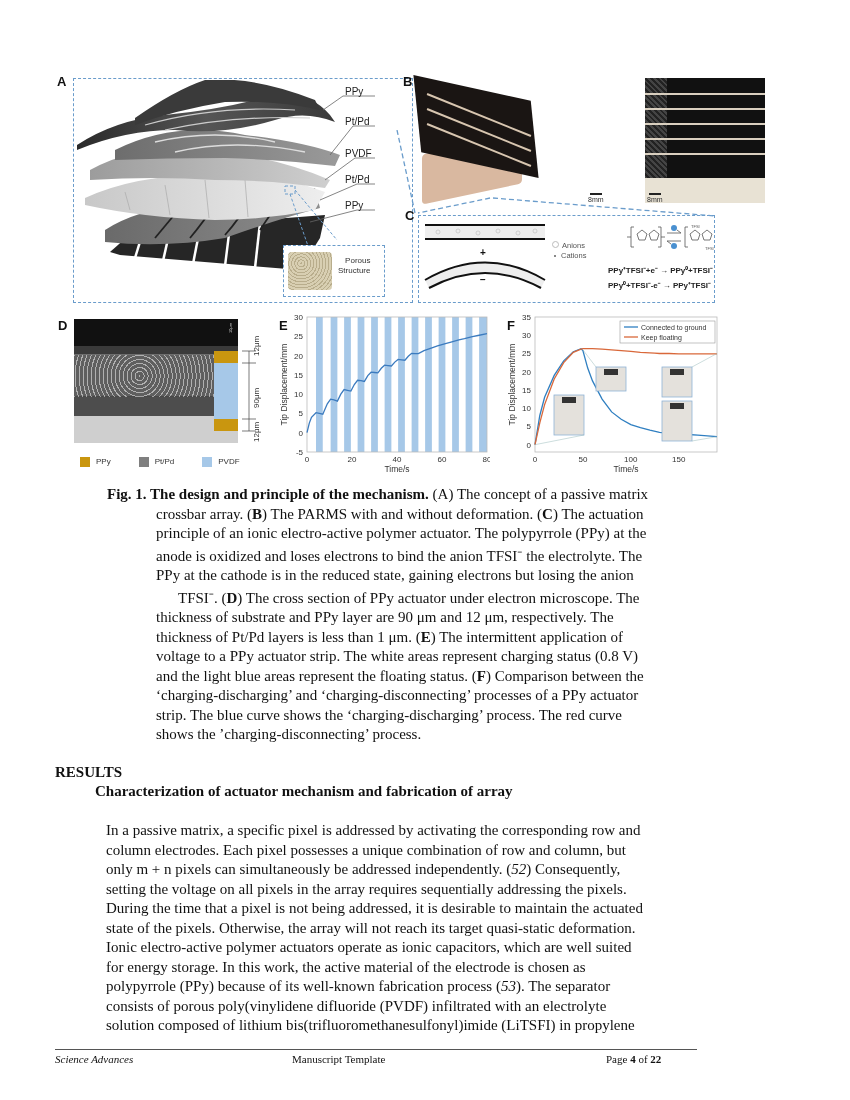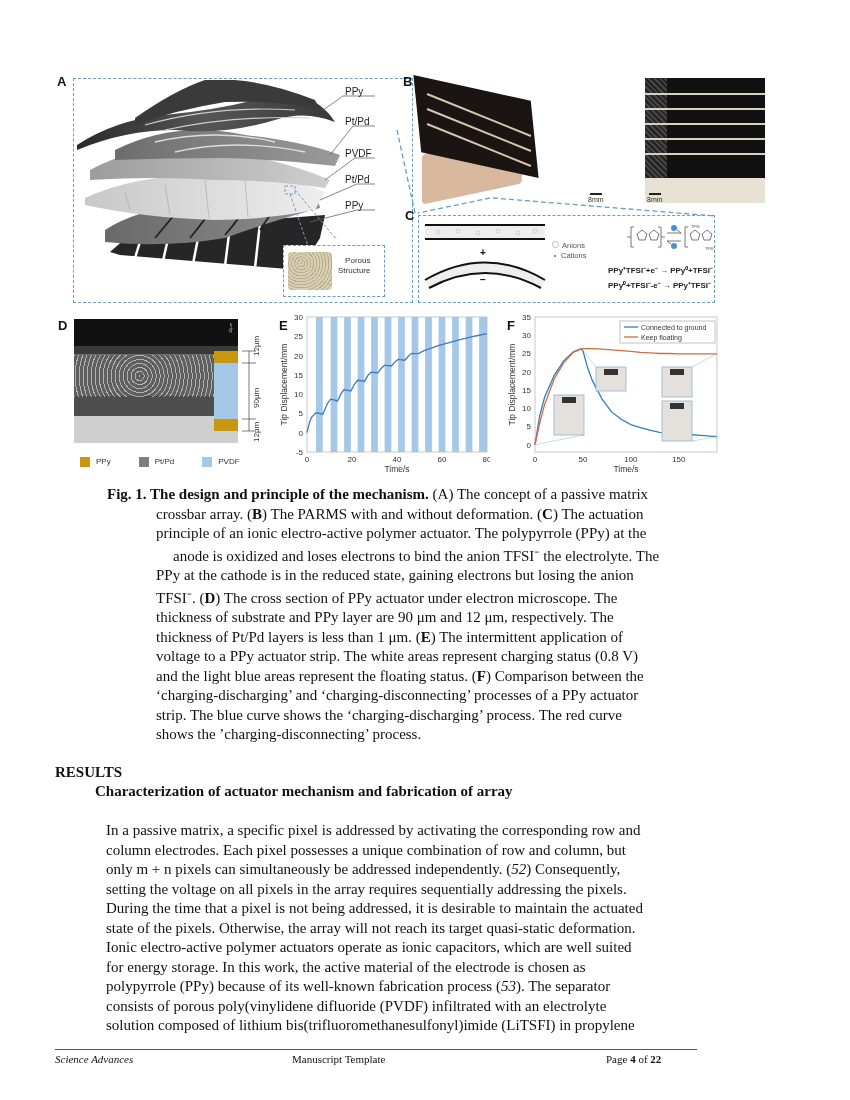--- a/index.html
+++ b/index.html
@@ -296,7 +296,7 @@
   <div id="captionLines" style="padding-left:49px;">
       <div>crossbar array. (<b>B</b>) The PARMS with and without deformation. (<b>C</b>) The actuation</div>
       <div>principle of an ionic electro-active polymer actuator. The polypyrrole (PPy) at the</div>
-      <div style="margin-top: 3px; margin-left: 17px;">anode is oxidized and loses electrons to bind the anion  TFSI⁻  the electrolyte. The</div>
+      <div style="margin-top: 3px;">anode is oxidized and loses electrons to bind the anion  TFSI⁻  the electrolyte. The</div>
       <div>PPy at the cathode is in the reduced state, gaining electrons but losing the anion</div>
       <div style="margin-top: 3px;">TFSI⁻.  (<b>D</b>) The cross section of PPy actuator under electron microscope. The</div>
       <div>thickness of substrate and PPy layer are 90 μm and 12 μm, respectively. The</div>

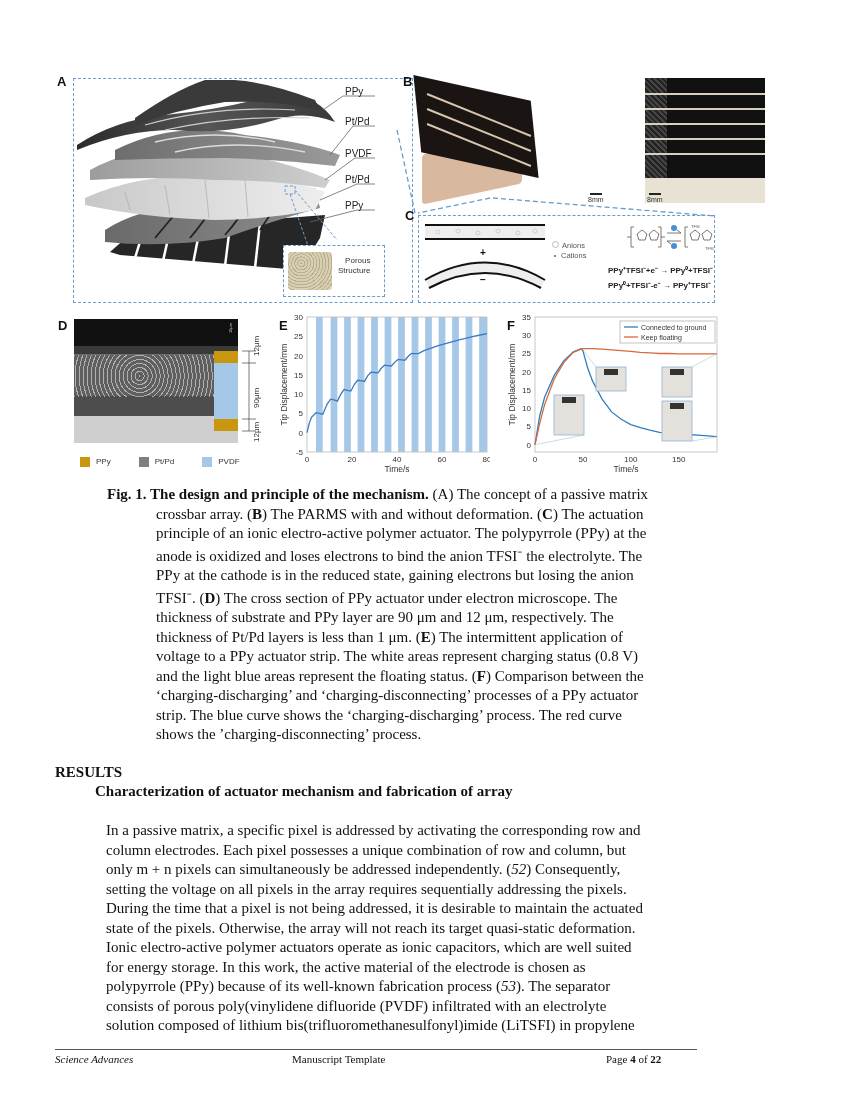--- a/index.html
+++ b/index.html
@@ -298,7 +298,7 @@
       <div>principle of an ionic electro-active polymer actuator. The polypyrrole (PPy) at the</div>
       <div style="margin-top: 3px;">anode is oxidized and loses electrons to bind the anion  TFSI⁻  the electrolyte. The</div>
       <div>PPy at the cathode is in the reduced state, gaining electrons but losing the anion</div>
-      <div style="margin-top: 3px;">TFSI⁻.  (<b>D</b>) The cross section of PPy actuator under electron microscope. The</div>
+      <div style="margin-top: 3px; margin-left: 22px;">TFSI⁻.  (<b>D</b>) The cross section of PPy actuator under electron microscope. The</div>
       <div>thickness of substrate and PPy layer are 90 μm and 12 μm, respectively. The</div>
       <div>thickness of Pt/Pd layers is less than 1 μm. (<b>E</b>) The intermittent application of</div>
       <div>voltage to a PPy actuator strip. The white areas represent charging status (0.8 V)</div>

